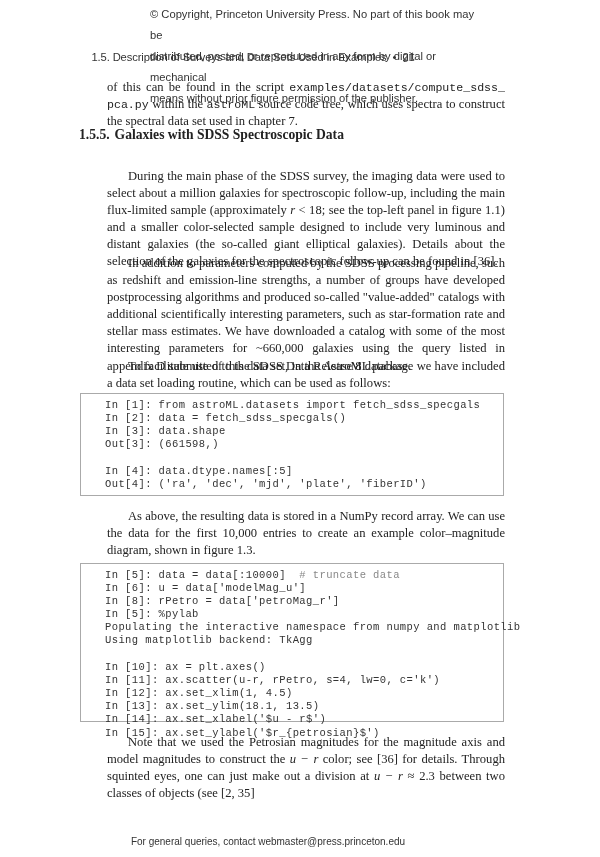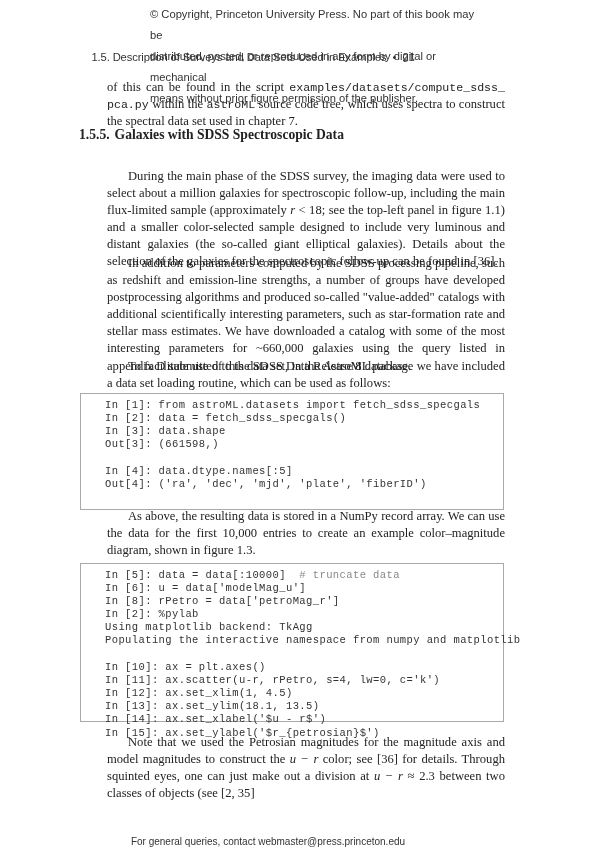--- a/index.html
+++ b/index.html
@@ -76,7 +76,7 @@
   <span>To facilitate use of this data set, in the AstroML package we have included a data set loading routine, which can be used as follows:</span>
 </p>
 
-<div class="code-box" style="top:393px; height:117px;">
+<div class="code-box" style="top:393px; height:103px;">
   <div class="code-line">In [1]: from astroML.datasets import fetch_sdss_specgals</div>
   <div class="code-line">In [2]: data = fetch_sdss_specgals()</div>
   <div class="code-line">In [3]: data.shape</div>

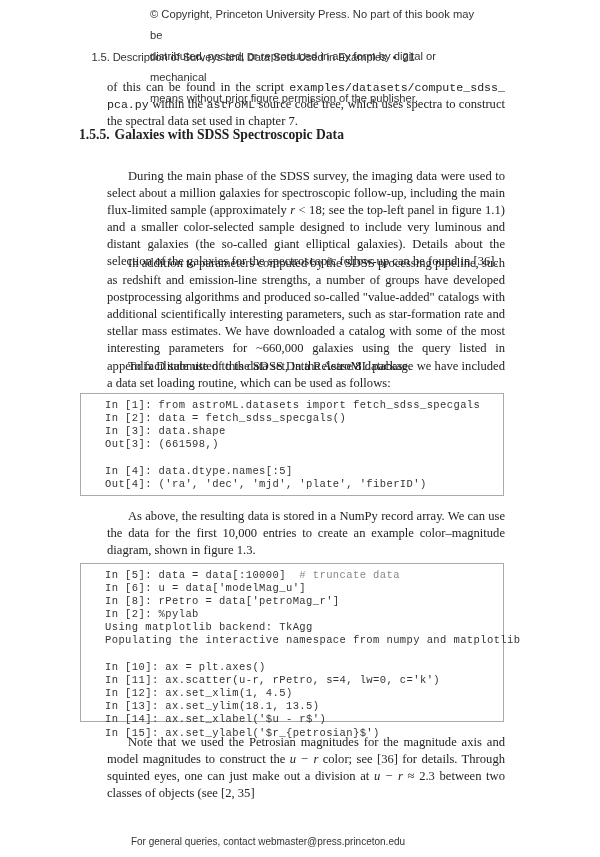--- a/index.html
+++ b/index.html
@@ -94,7 +94,7 @@
   <div class="code-line"><span>In [5]: data = data[:10000]  </span><span class="comment"># truncate data</span></div>
   <div class="code-line">In [6]: u = data['modelMag_u']</div>
   <div class="code-line">In [8]: rPetro = data['petroMag_r']</div>
-  <div class="code-line">In [2]: %pylab</div>
+  <div class="code-line">In [5]: %pylab</div>
   <div class="code-line">Using matplotlib backend: TkAgg</div>
   <div class="code-line">Populating the interactive namespace from numpy and matplotlib</div>
   <div class="code-line blank"></div>

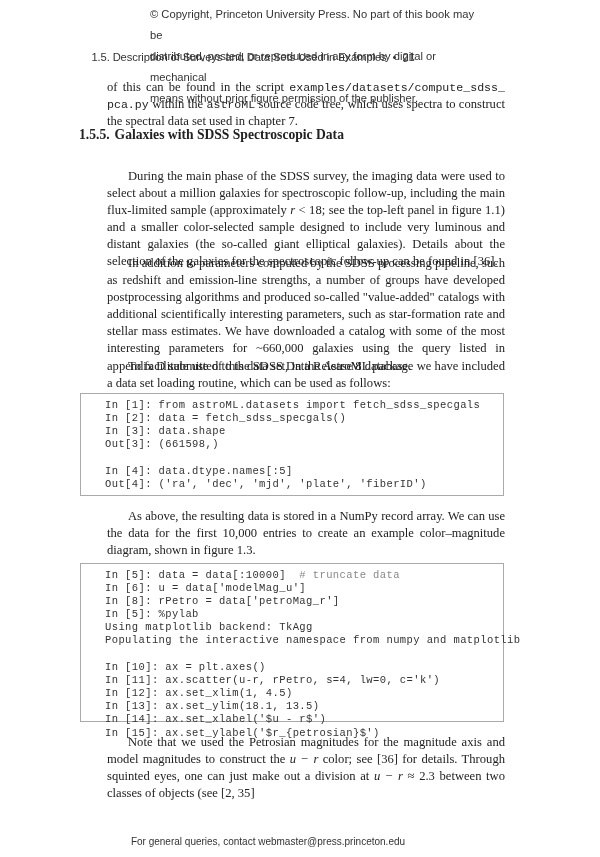--- a/index.html
+++ b/index.html
@@ -95,8 +95,8 @@
   <div class="code-line">In [6]: u = data['modelMag_u']</div>
   <div class="code-line">In [8]: rPetro = data['petroMag_r']</div>
   <div class="code-line">In [5]: %pylab</div>
+  <div class="code-line">Populating the interactive namespace from numpy and matplotlib</div>
   <div class="code-line">Using matplotlib backend: TkAgg</div>
-  <div class="code-line">Populating the interactive namespace from numpy and matplotlib</div>
   <div class="code-line blank"></div>
   <div class="code-line">In [10]: ax = plt.axes()</div>
   <div class="code-line">In [11]: ax.scatter(u-r, rPetro, s=4, lw=0, c='k')</div>

